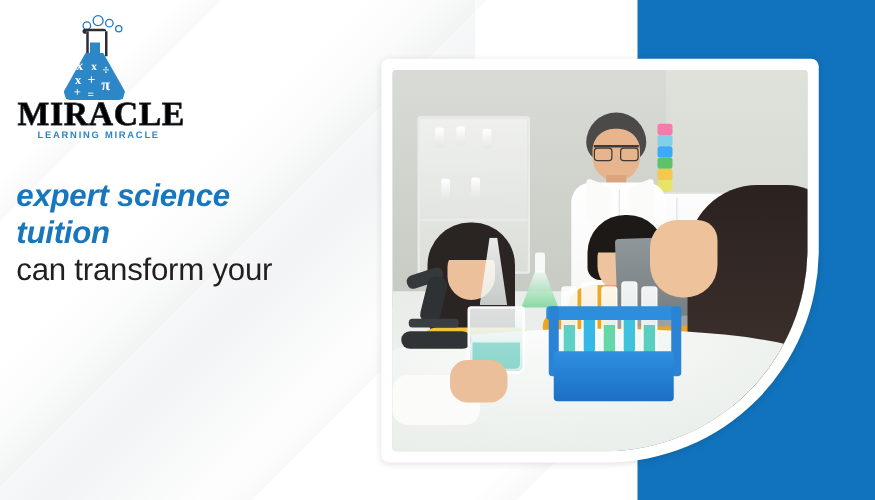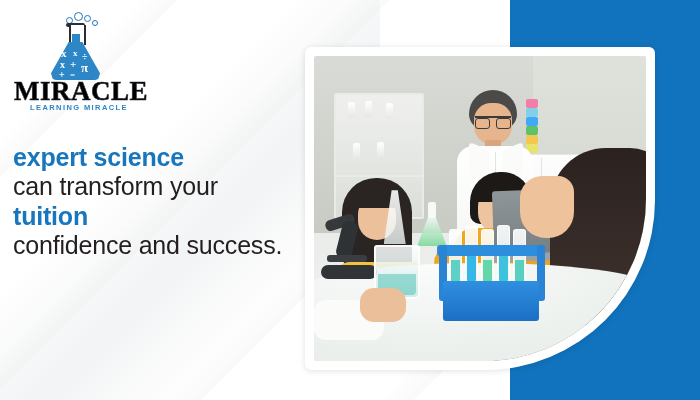--- a/index.html
+++ b/index.html
@@ -473,6 +473,7 @@
   .hl-line.accent{
     color:#1876bd;
     font-weight:700;
+    font-style:italic;
   }
 </style>
 </head>

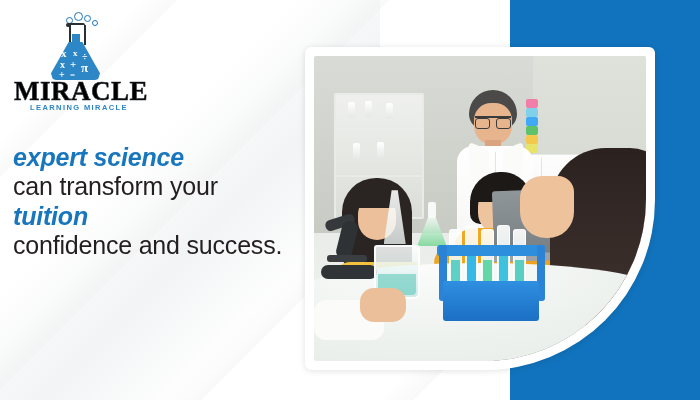--- a/index.html
+++ b/index.html
@@ -514,8 +514,8 @@
 
   <div class="headline">
     <span class="hl-line accent">expert science</span>
+    <span class="hl-line accent">tuition</span>
     <span class="hl-line">can transform your</span>
-    <span class="hl-line accent">tuition</span>
     <span class="hl-line">confidence and success.</span>
   </div>
 

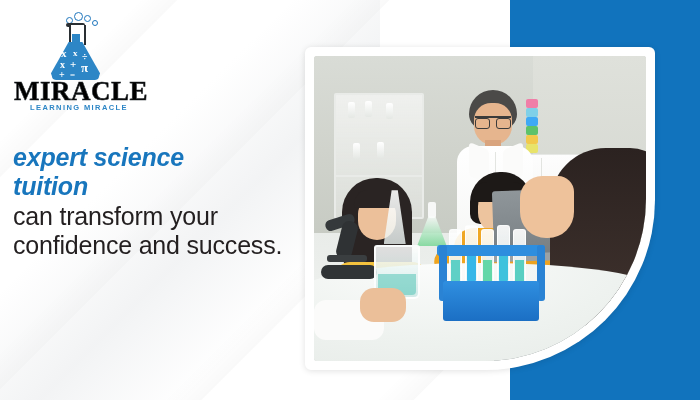--- a/index.html
+++ b/index.html
@@ -516,7 +516,6 @@
     <span class="hl-line accent">expert science</span>
     <span class="hl-line accent">tuition</span>
     <span class="hl-line">can transform your</span>
-    <span class="hl-line">confidence and success.</span>
   </div>
 
   <div class="photo-card">

